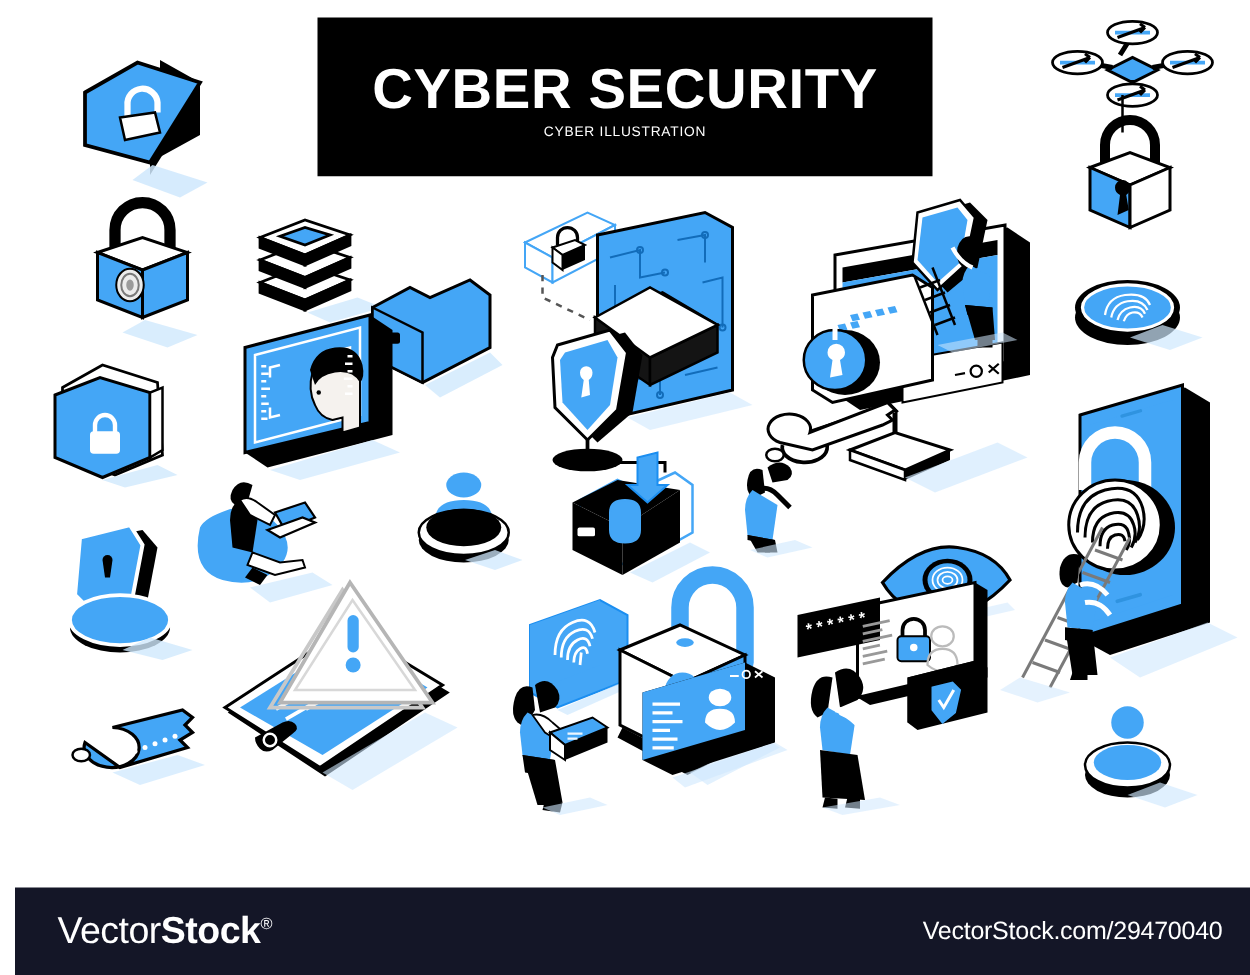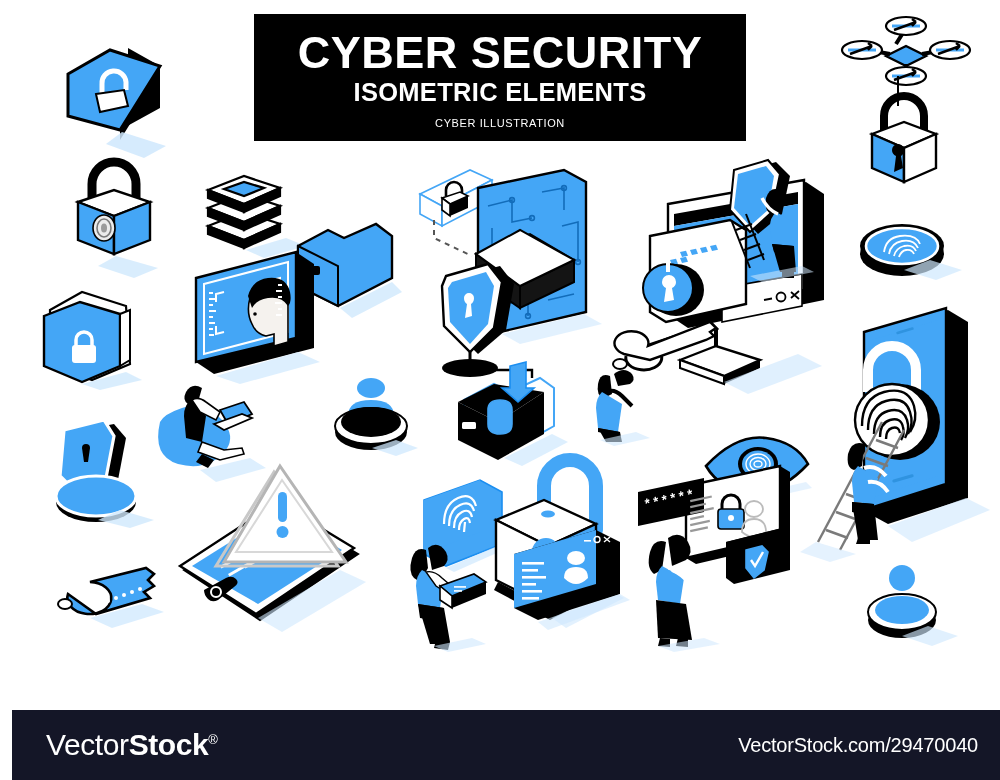--- a/index.html
+++ b/index.html
@@ -663,7 +663,6 @@
 
   <div id="title-plate">
     <div id="title-main">CYBER SECURITY</div>
-    <div id="title-sub">ISOMETRIC ELEMENTS</div>
     <div id="title-tag">CYBER ILLUSTRATION</div>
   </div>
 

